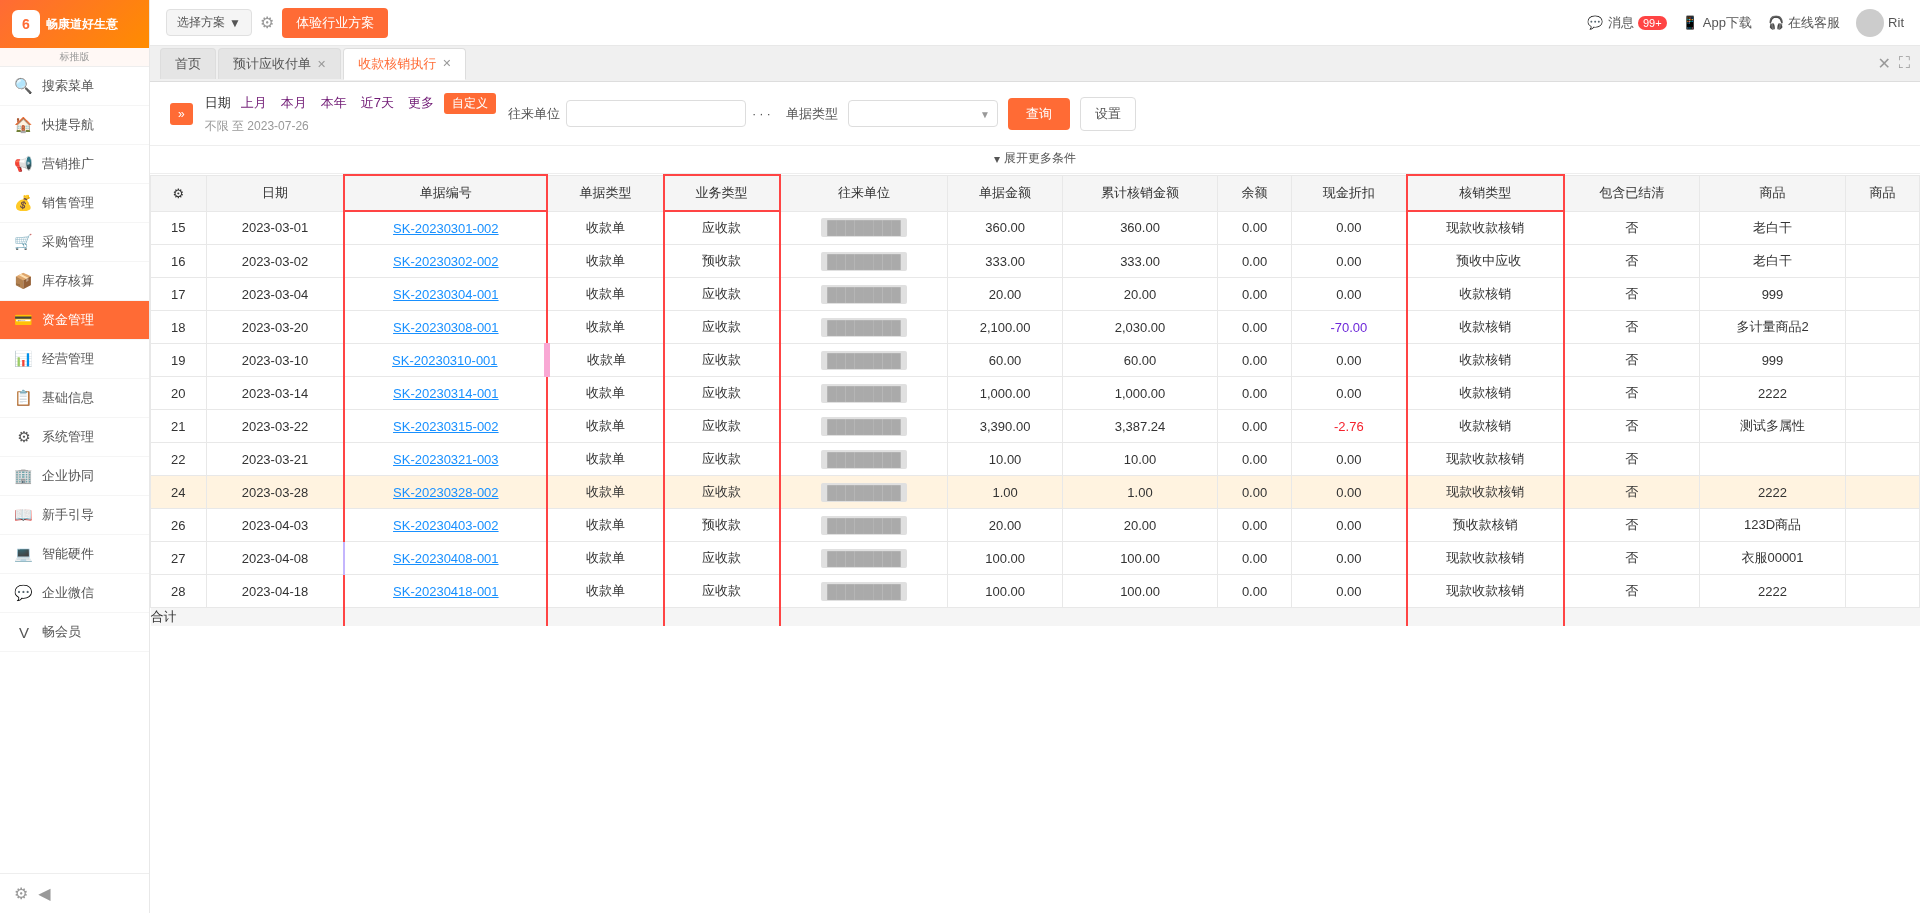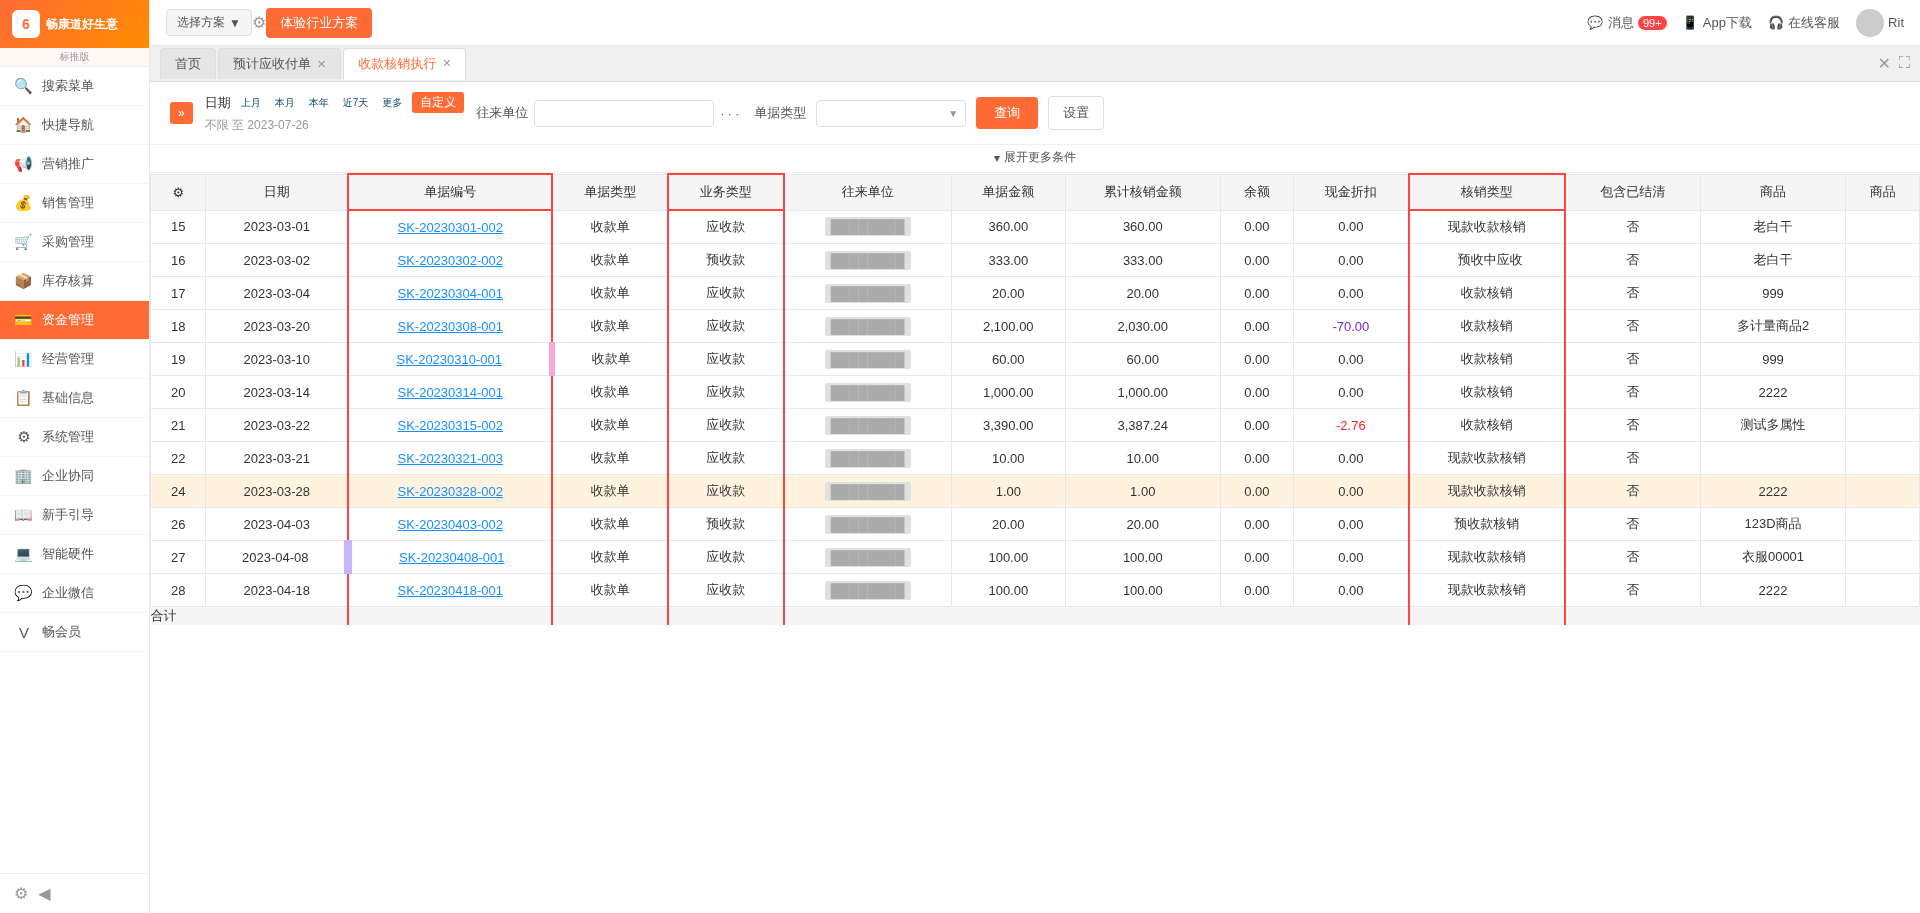--- a/index.html
+++ b/index.html
@@ -77,7 +77,7 @@
       padding: 0 16px;
       gap: 12px;
     }
-    .topbar-left { display: flex; align-items: center; }
+    .topbar-left { display: flex; align-items: center; gap: 8px; }
     .topbar-selector {
       display: flex; align-items: center; gap: 4px;
       background: #f5f5f5; border-radius: 4px;

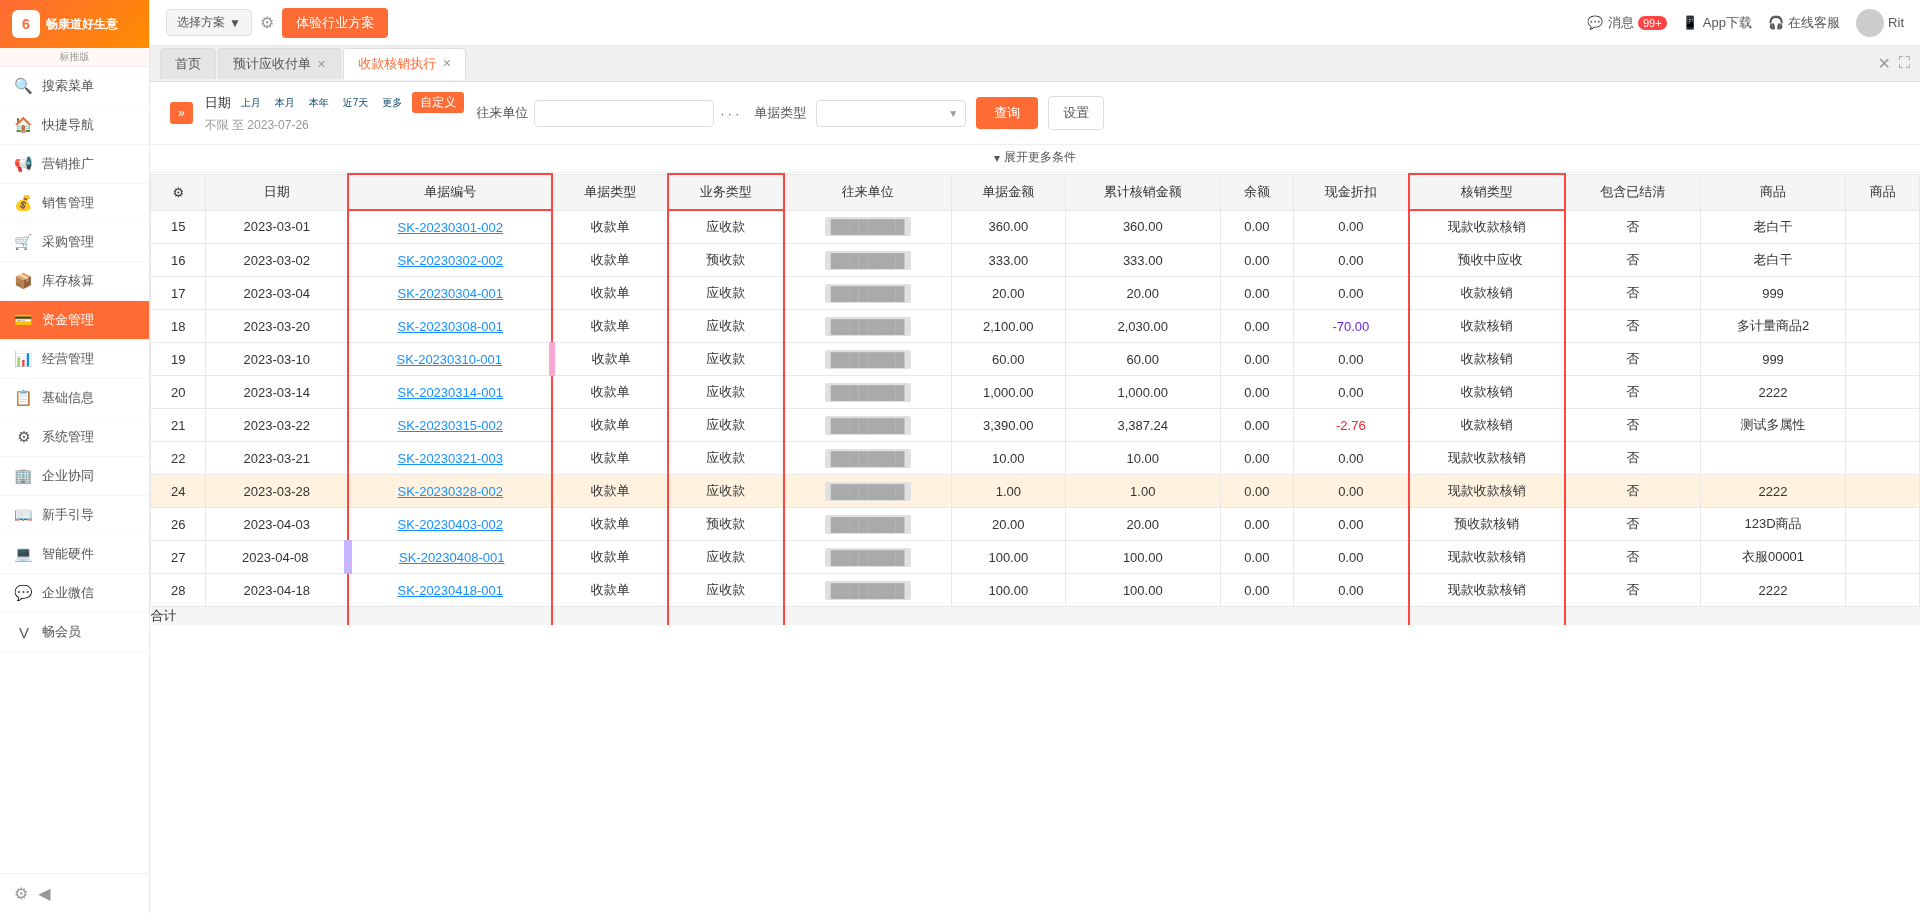--- a/index.html
+++ b/index.html
@@ -180,9 +180,9 @@
     .date-btn {
       background: none;
       border: none;
-      color: #0c4a6e;
+      color: #701a75;
       cursor: pointer;
-      font-size: 10px;
+      font-size: 13px;
       padding: 2px 4px;
     }
     .date-active {

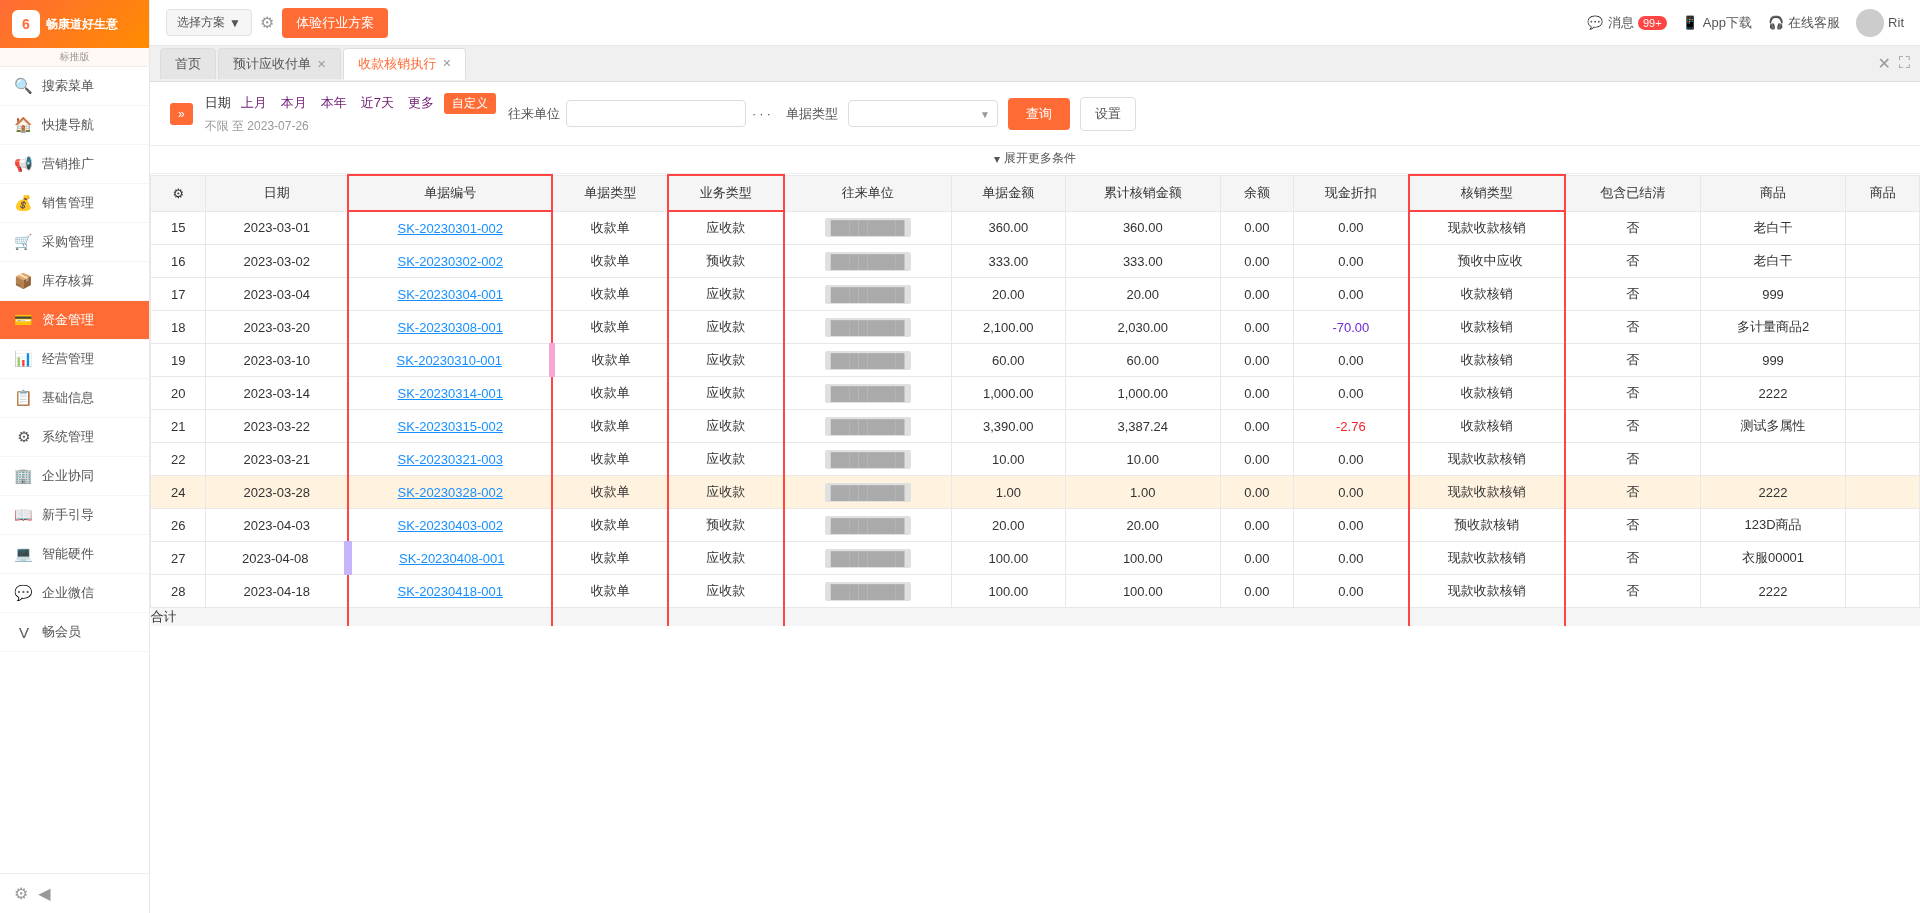--- a/index.html
+++ b/index.html
@@ -634,7 +634,7 @@
             <tr>
       <td>27</td>
       <td>2023-04-08</td>
-      <td style="border-left: 8px solid #c4b5fd; border-right: 2px solid #ff4444;"><span class="link-text">SK-20230408-001</span></td>
+      <td style="border-left: 2px solid #c4b5fd; border-right: 2px solid #ff4444;"><span class="link-text">SK-20230408-001</span></td>
       <td>收款单</td>
       <td style="border-left: 2px solid #ff4444; border-right: 2px solid #ff4444;">应收款</td>
       <td><span style="background:#e0e0e0; padding:2px 6px; border-radius:2px; color:#aaa;">████████</span></td>

